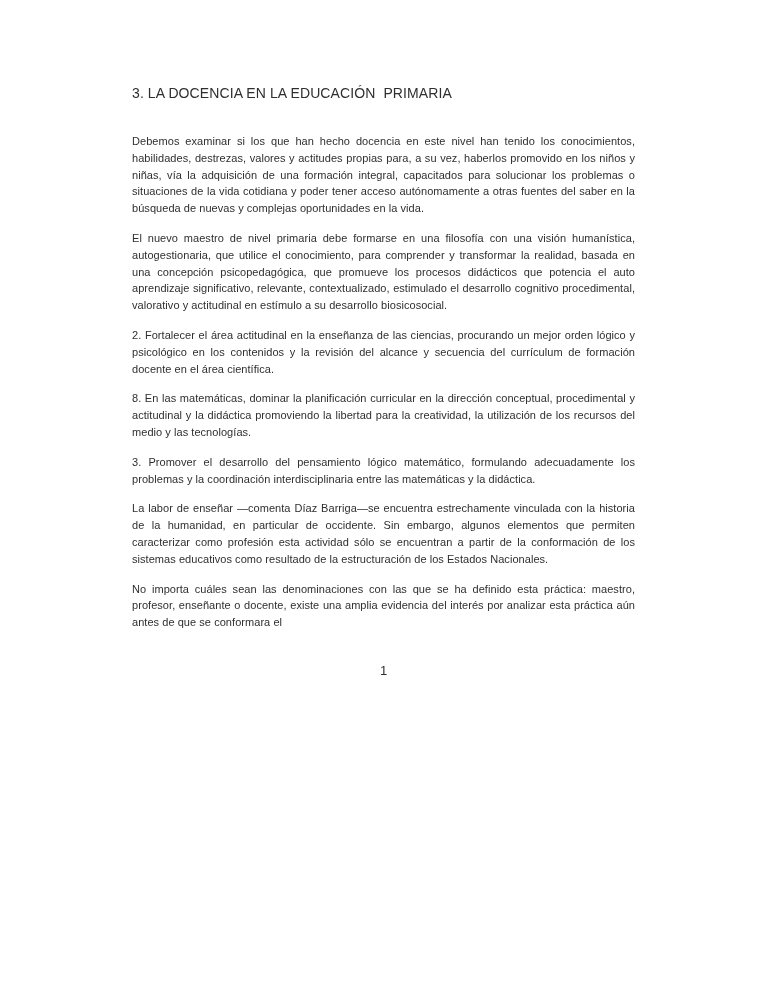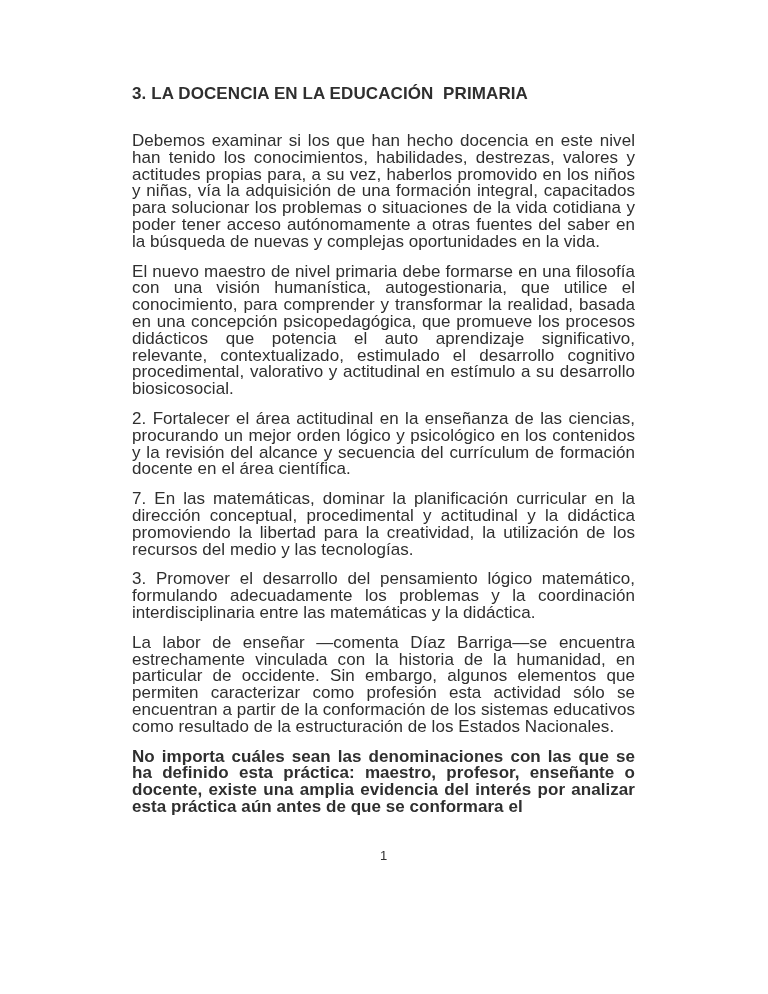--- a/index.html
+++ b/index.html
@@ -19,8 +19,8 @@
     padding: 85px 133px 0 132px;
   }
   .doc-heading {
-    font-size: 17px;
-    font-weight: bold;
+    font-size: 14px;
+    font-weight: normal;
     line-height: 17px;
     margin: 0 0 31px 0;
     white-space: pre-wrap;

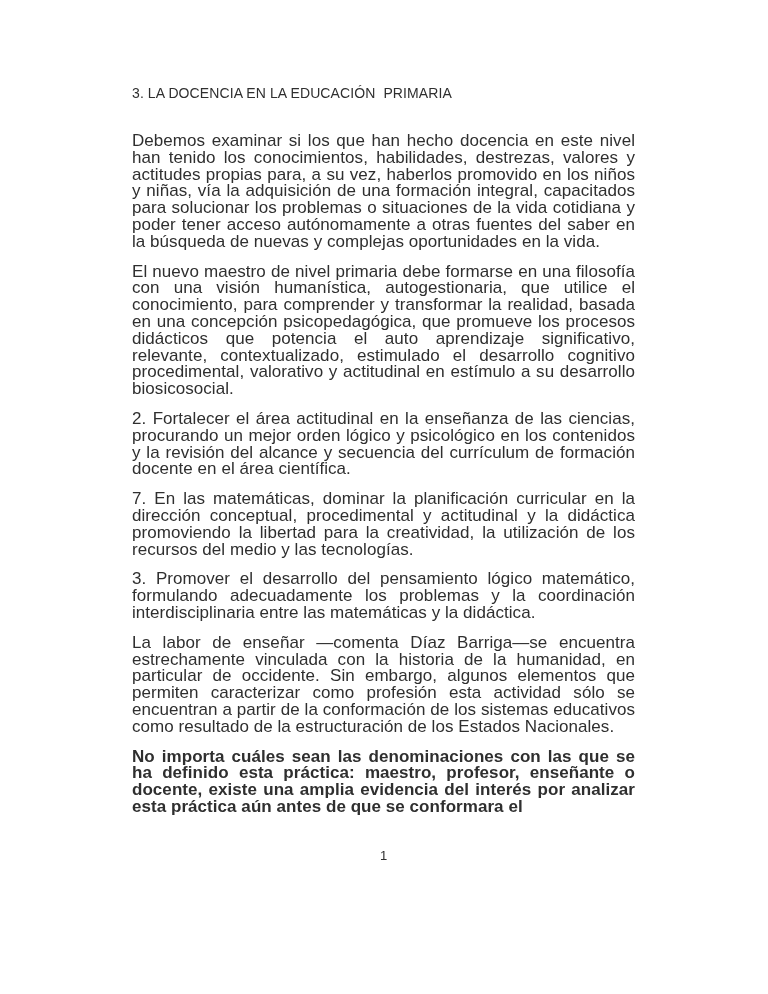--- a/index.html
+++ b/index.html
@@ -27,7 +27,7 @@
     letter-spacing: 0.1px;
   }
   .doc-paragraph {
-    font-size: 17px;
+    font-size: 11px;
     line-height: 16.8px;
     margin: 0 0 13px 0;
     text-align: justify;

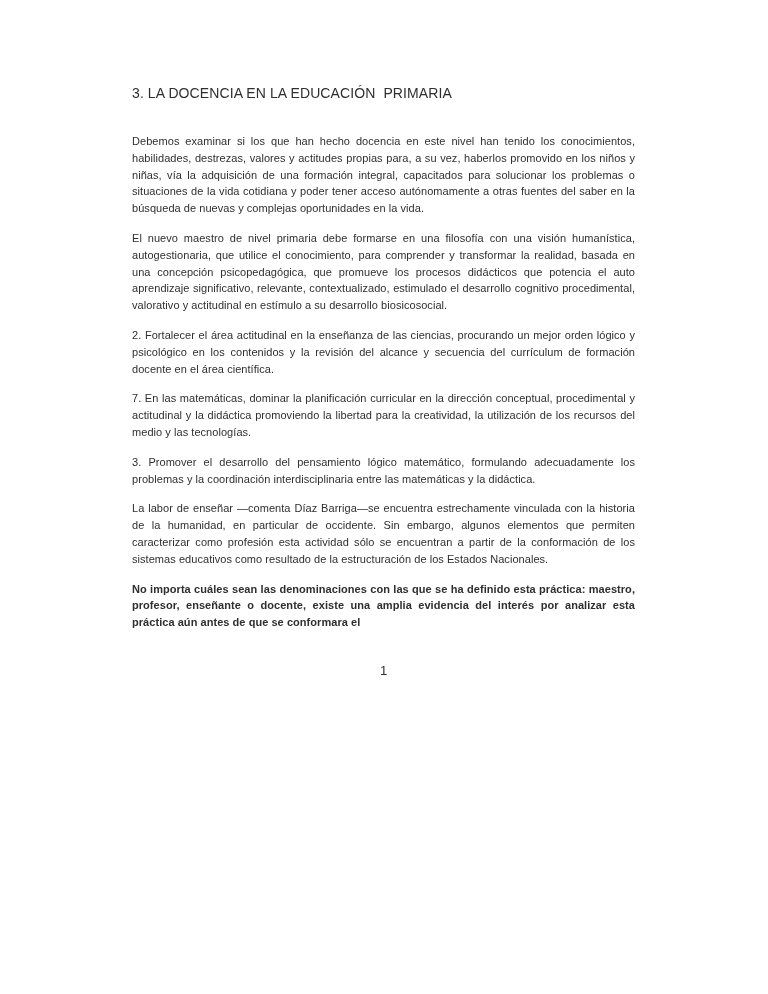--- a/index.html
+++ b/index.html
@@ -60,7 +60,7 @@
 
   <p class="doc-paragraph">2. Fortalecer el área actitudinal en la enseñanza de las ciencias, procurando un mejor orden lógico y psicológico en los contenidos y la revisión del alcance y secuencia del currículum de formación docente en el área científica.</p>
 
-  <p class="doc-paragraph">7. En las matemáticas, dominar la planificación curricular en la dirección conceptual, procedimental y actitudinal y la didáctica promoviendo la libertad para la creatividad, la utilización de los recursos del medio y las tecnologías.</p>
+  <p class="doc-paragraph">8. En las matemáticas, dominar la planificación curricular en la dirección conceptual, procedimental y actitudinal y la didáctica promoviendo la libertad para la creatividad, la utilización de los recursos del medio y las tecnologías.</p>
 
   <p class="doc-paragraph">3. Promover el desarrollo del pensamiento lógico matemático, formulando adecuadamente los problemas y la coordinación interdisciplinaria entre las matemáticas y la didáctica.</p>
 

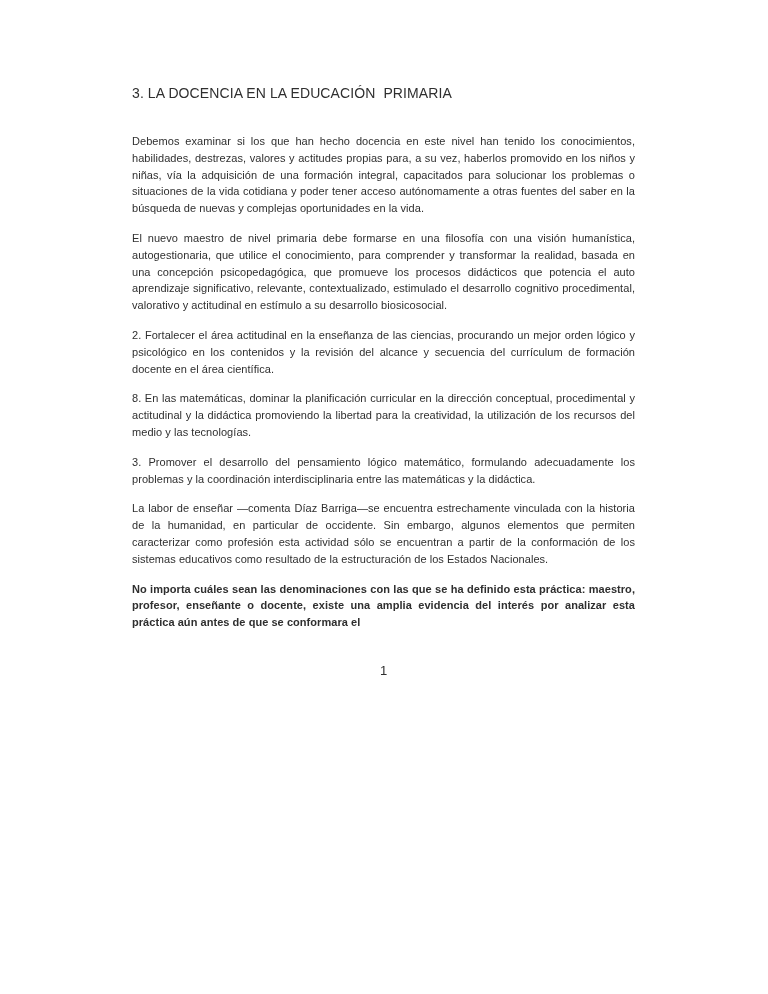--- a/index.html
+++ b/index.html
@@ -36,7 +36,6 @@
   }
   .extra-gap {
     margin-top: 5px;
-    font-weight: bold;
   }
   .page-footer {
     margin-top: 32px;

